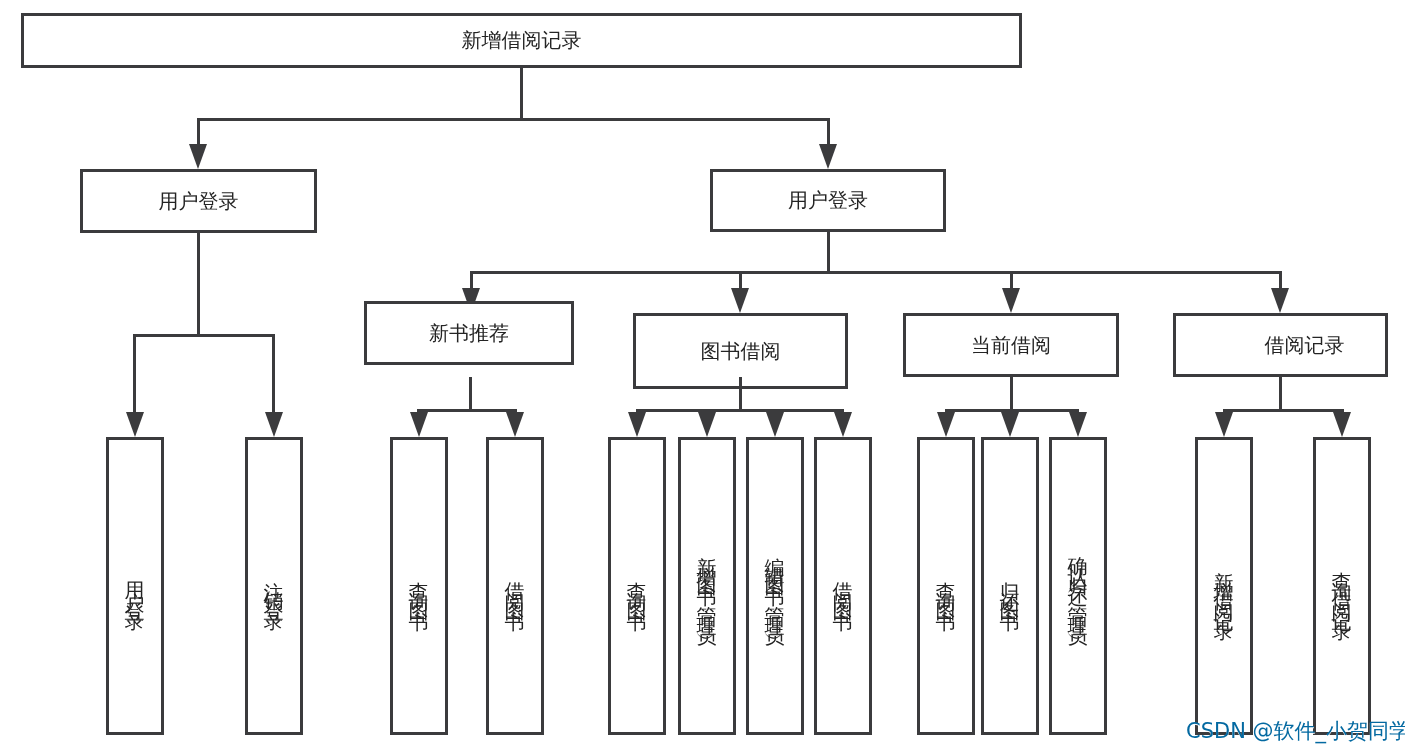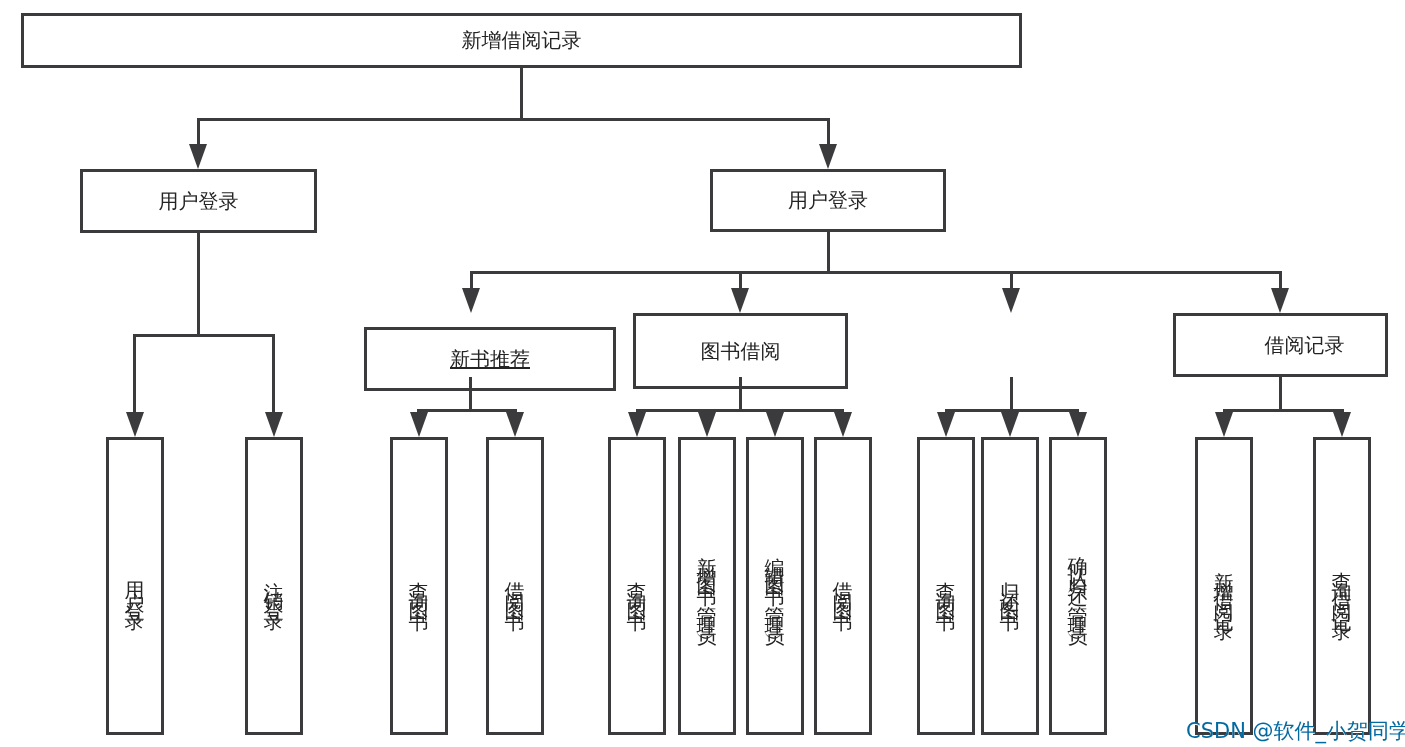--- a/index.html
+++ b/index.html
@@ -90,7 +90,7 @@
   <div class="vline" style="left:1279px; top:271px; height:24px;"></div>
   <div class="arrow" style="left:1271px; top:288px;"></div>
 
-  <div class="box" style="left:364px; top:327px; width:252px; height:64px;text-decoration:underline;">
+  <div class="box" style="left:364px; top:301px; width:210px; height:64px;">
     <span>新书推荐</span>
   </div>
   <div class="box" style="left:633px; top:313px; width:215px; height:76px;">

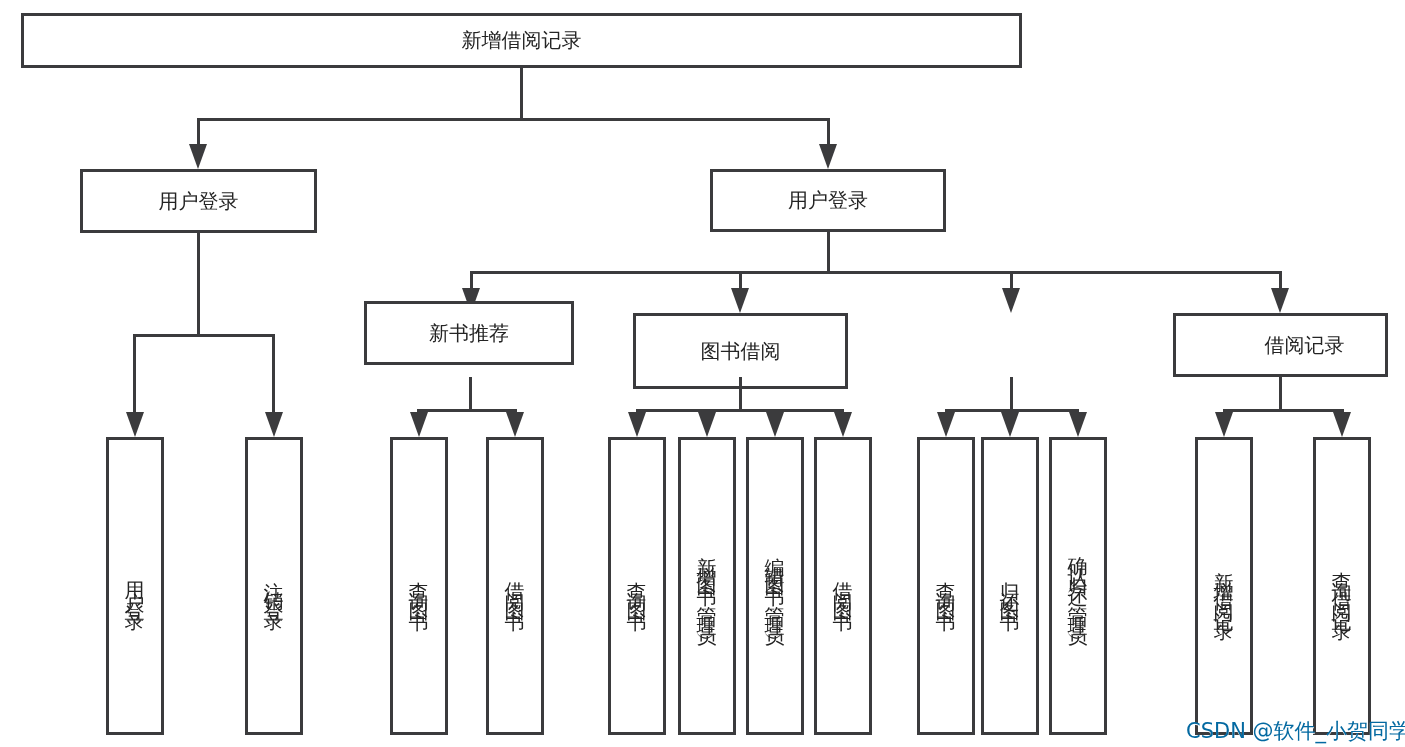--- a/index.html
+++ b/index.html
@@ -96,6 +96,9 @@
   <div class="box" style="left:633px; top:313px; width:215px; height:76px;">
     <span>图书借阅</span>
   </div>
+  <div class="box" style="left:903px; top:313px; width:216px; height:64px;">
+    <span>当前借阅</span>
+  </div>
   <div class="box" style="left:1173px; top:313px; width:215px; height:64px;padding-left:48px;">
     <span>借阅记录</span>
   </div>

